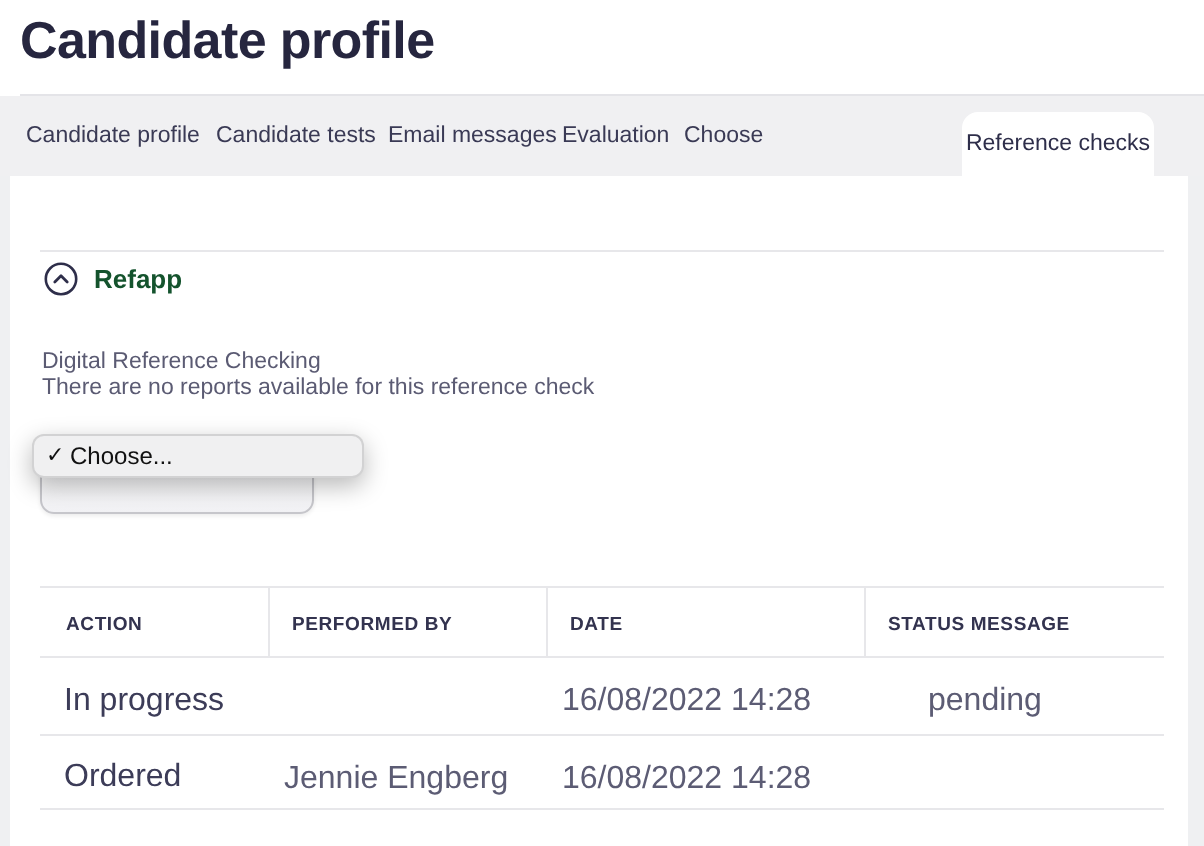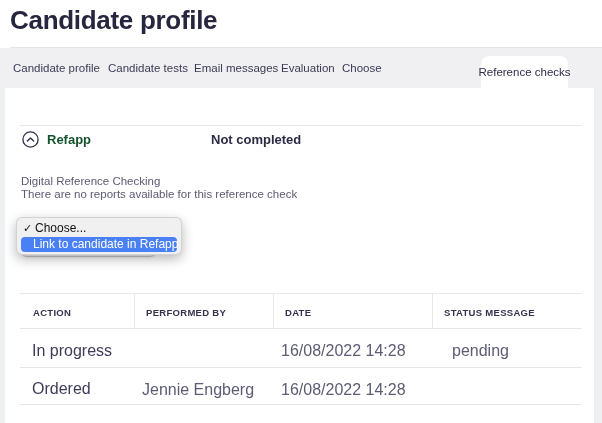--- a/index.html
+++ b/index.html
@@ -17,7 +17,7 @@
   
   .tab-bar { position:absolute; left:0; top:48px; width:602px; height:40px; background:#f0f0f2; }
   .tab { position:absolute; top:14px; font-size:11.5px; color:#3a3a55; white-space:nowrap; cursor:default; }
-  .tab-active-box { position:absolute; left:481px; top:8px; width:87px; height:32px; background:#ffffff;
+  .tab-active-box { position:absolute; left:481px; top:8px; width:96px; height:32px; background:#ffffff;
     border-radius:8px 8px 0 0; display:flex; align-items:center; justify-content:center; }
   .tab-active-box .tab-label { font-size:11.5px; color:#2e2e4a; white-space:nowrap; }
   

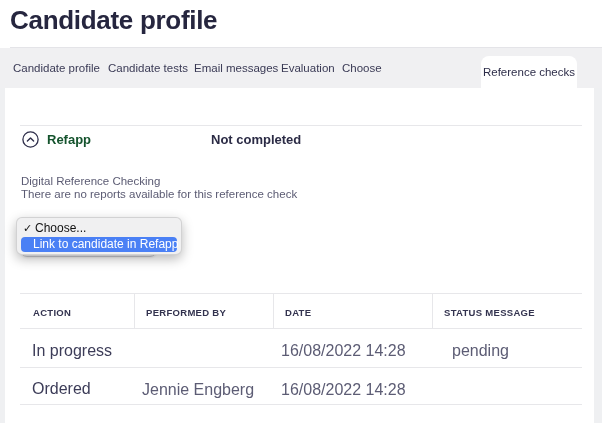--- a/index.html
+++ b/index.html
@@ -81,7 +81,6 @@
     </span>
   </button>
   <div class="refapp-name">Refapp</div>
-  <div class="refapp-status">Not completed</div>
 
   <div class="desc-line" style="top:175px">Digital Reference Checking</div>
   <div class="desc-line" style="top:188px">There are no reports available for this reference check</div>

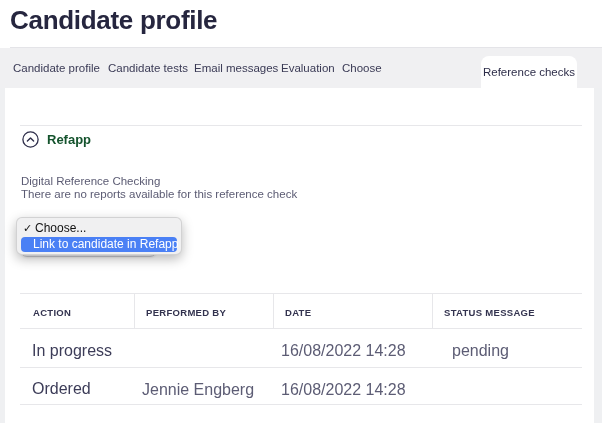--- a/index.html
+++ b/index.html
@@ -92,9 +92,6 @@
       <span class="check">✓</span>
       <span>Choose...</span>
     </div>
-    <div class="menu-item menu-item-highlight">
-      <span>Link to candidate in Refapp</span>
-    </div>
   </div>
 
   <div class="hline" style="left:20px; top:293px; width:562px;"></div>

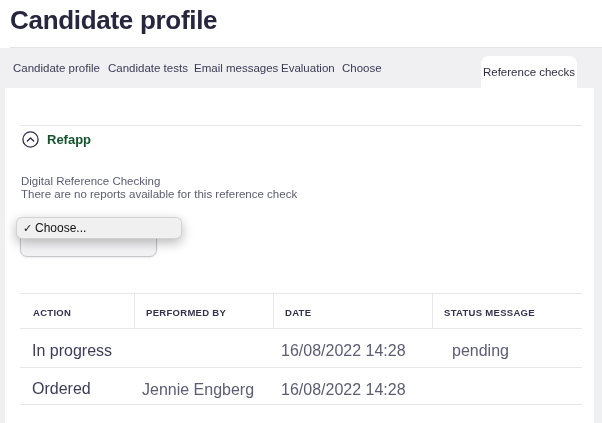--- a/index.html
+++ b/index.html
@@ -110,7 +110,7 @@
     <div class="td td-action" style="left:32px;  top:342px">In progress</div>
     <div class="td" style="left:142px; top:342px"></div>
     <div class="td" style="left:281px; top:342px">16/08/2022 14:28</div>
-    <div class="td" style="left:452px; top:342px">pending</div>
+    <div class="td" style="left:464px; top:342px">pending</div>
   </div>
   <div class="hline" style="left:20px; top:367px; width:562px;"></div>
 

